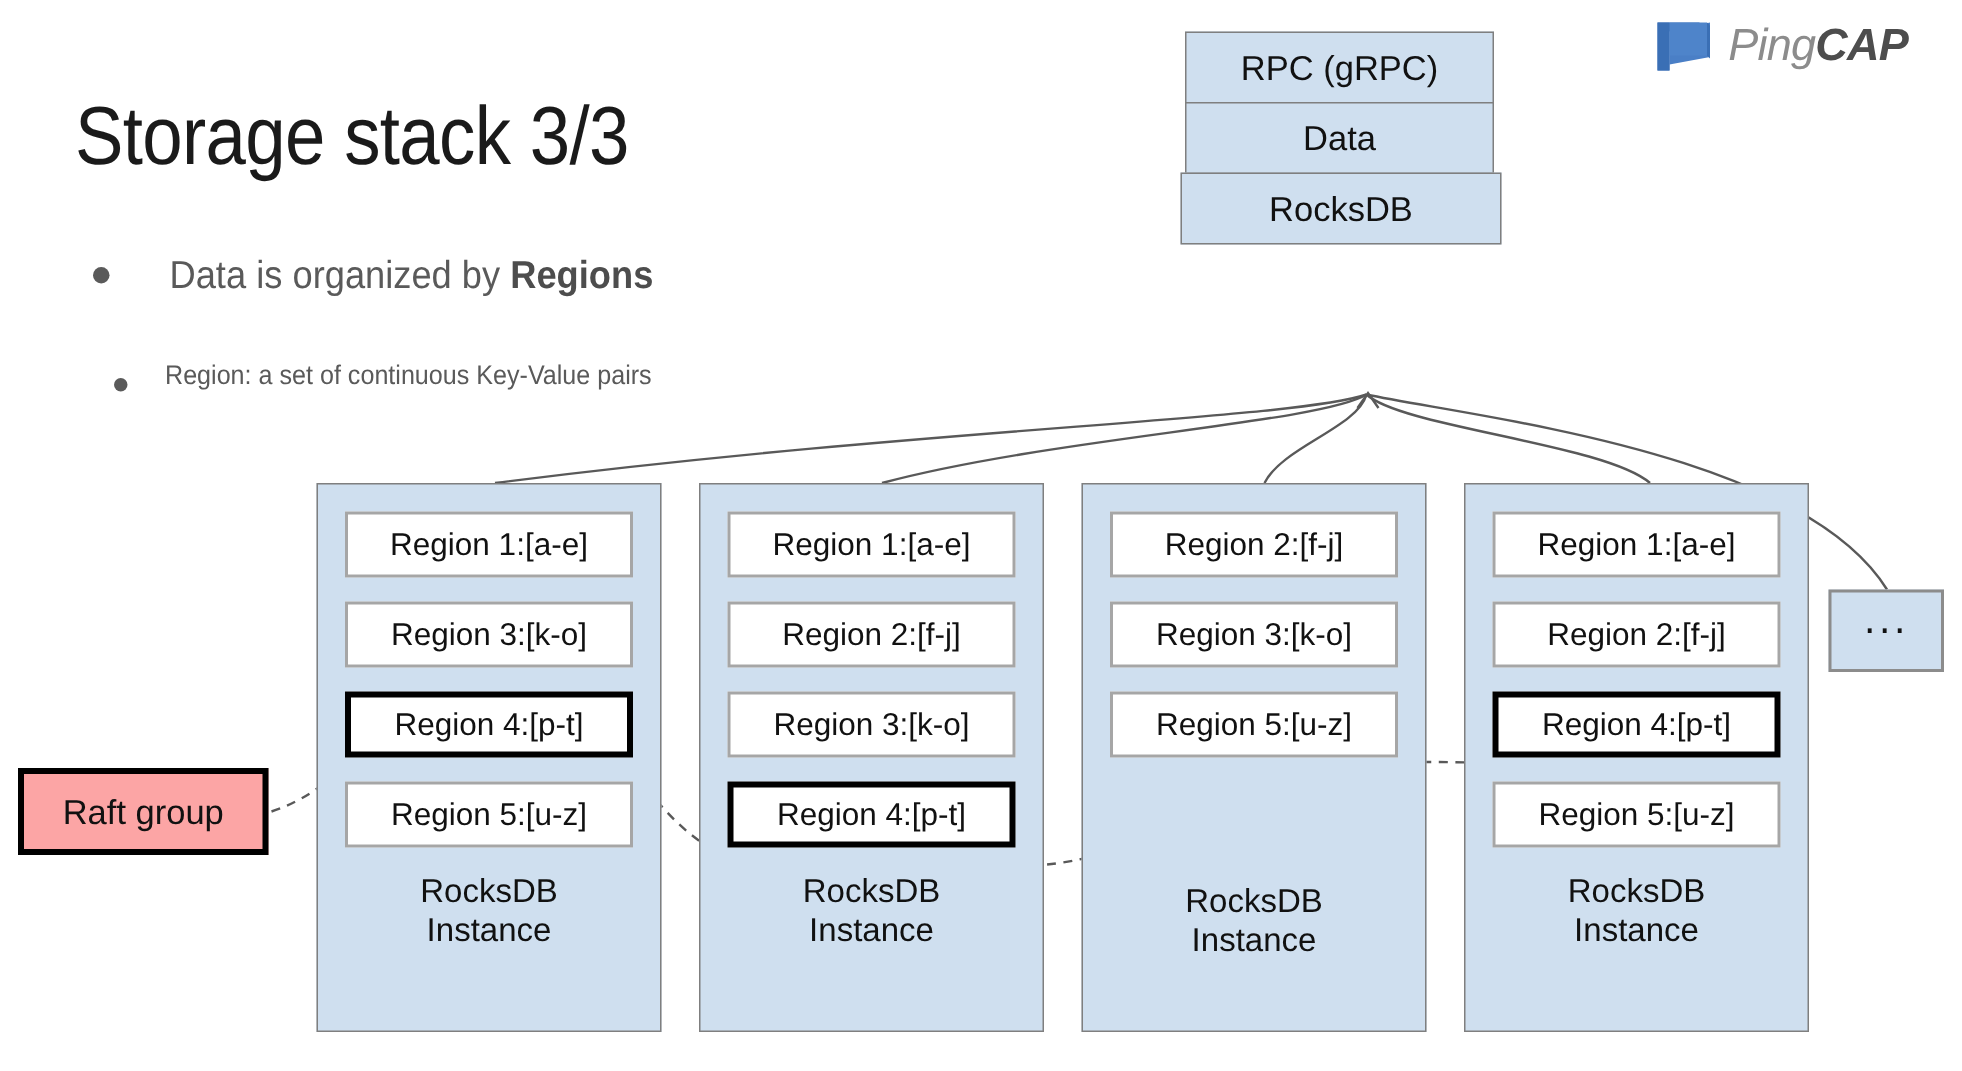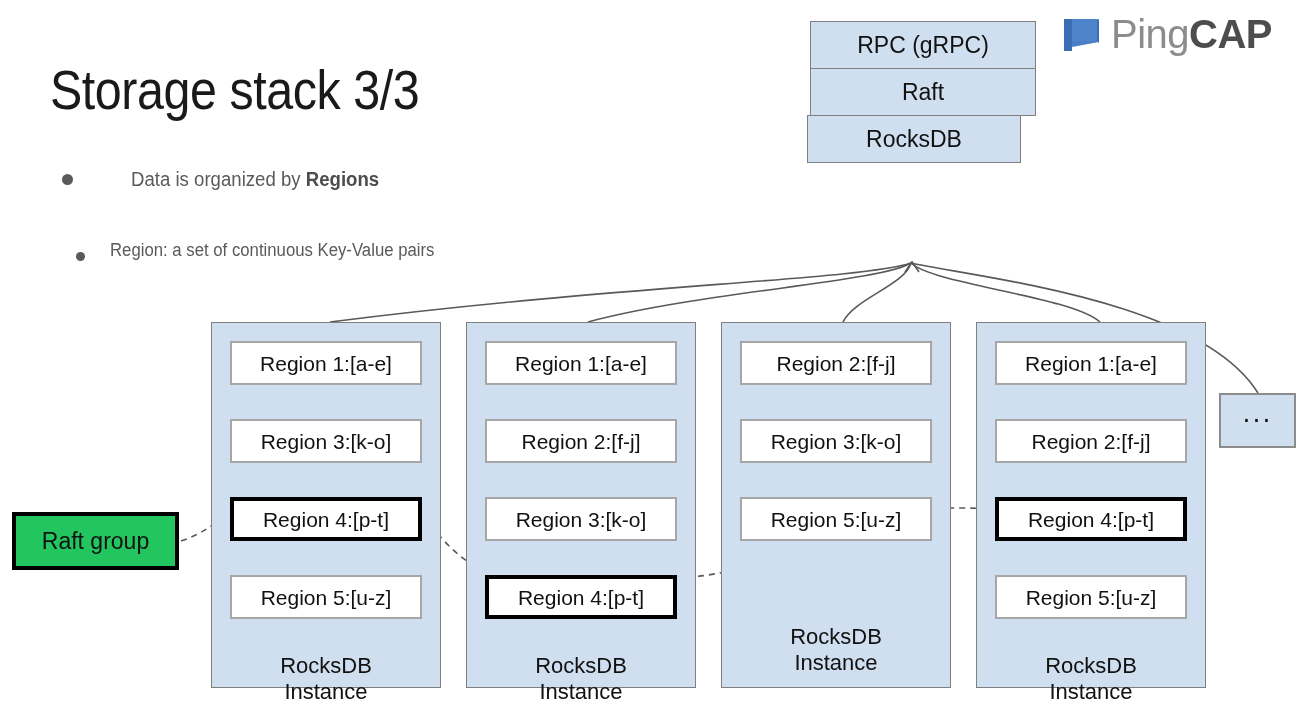--- a/index.html
+++ b/index.html
@@ -91,9 +91,9 @@
   
   #arch-stack {
     position: absolute;
-    left: 810px;
+    left: 790px;
     top: 22px;
-    width: 226px;
+    width: 206px;
     border-radius: 11px;
   }
   .stack-layer {

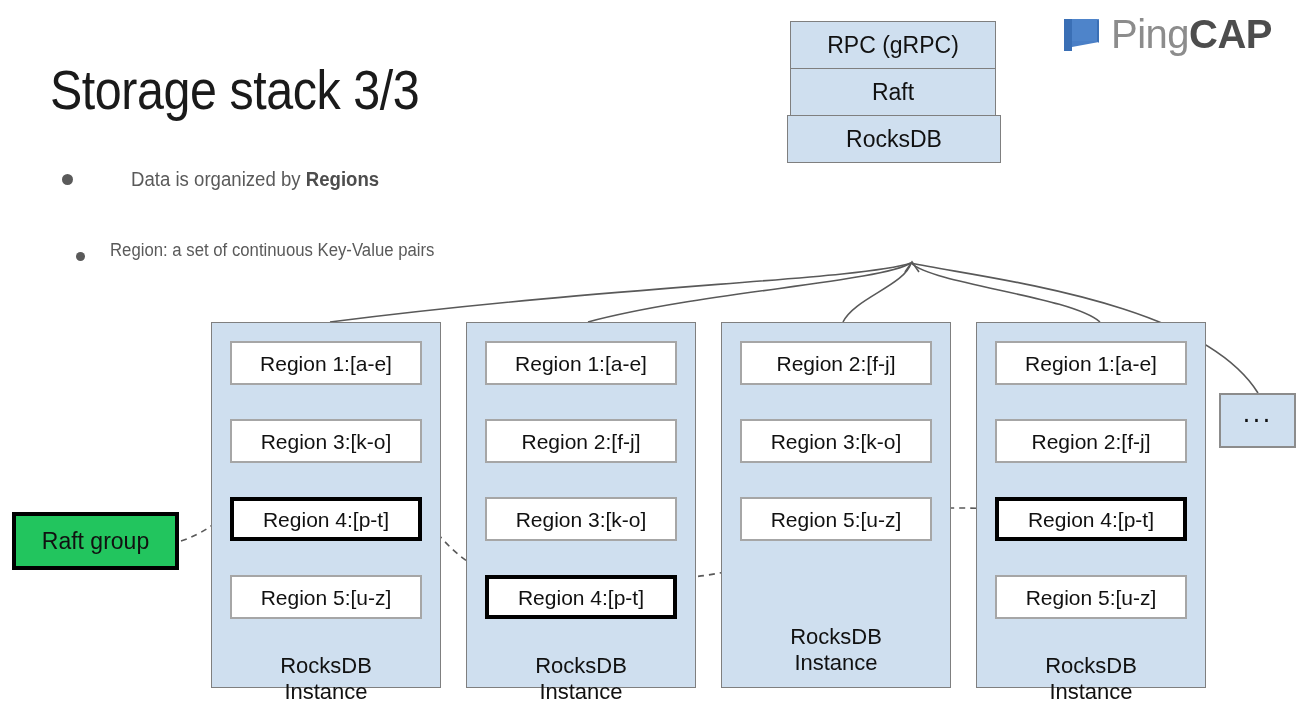--- a/index.html
+++ b/index.html
@@ -80,10 +80,11 @@
   }
   #pingcap-mark { width: 40px; height: 38px; flex: 0 0 auto; }
   #pingcap-wordmark {
-    font-size: 40px;
+    font-size: 30px;
     letter-spacing: -0.5px;
     font-family: "Liberation Sans", "DejaVu Sans", sans-serif;
     white-space: nowrap;
+    font-style: italic;
   }
   #pingcap-wordmark .lite { color: #8c8c8c; font-weight: 400; }
   #pingcap-wordmark .bold { color: #4d4d4d; font-weight: 700; }

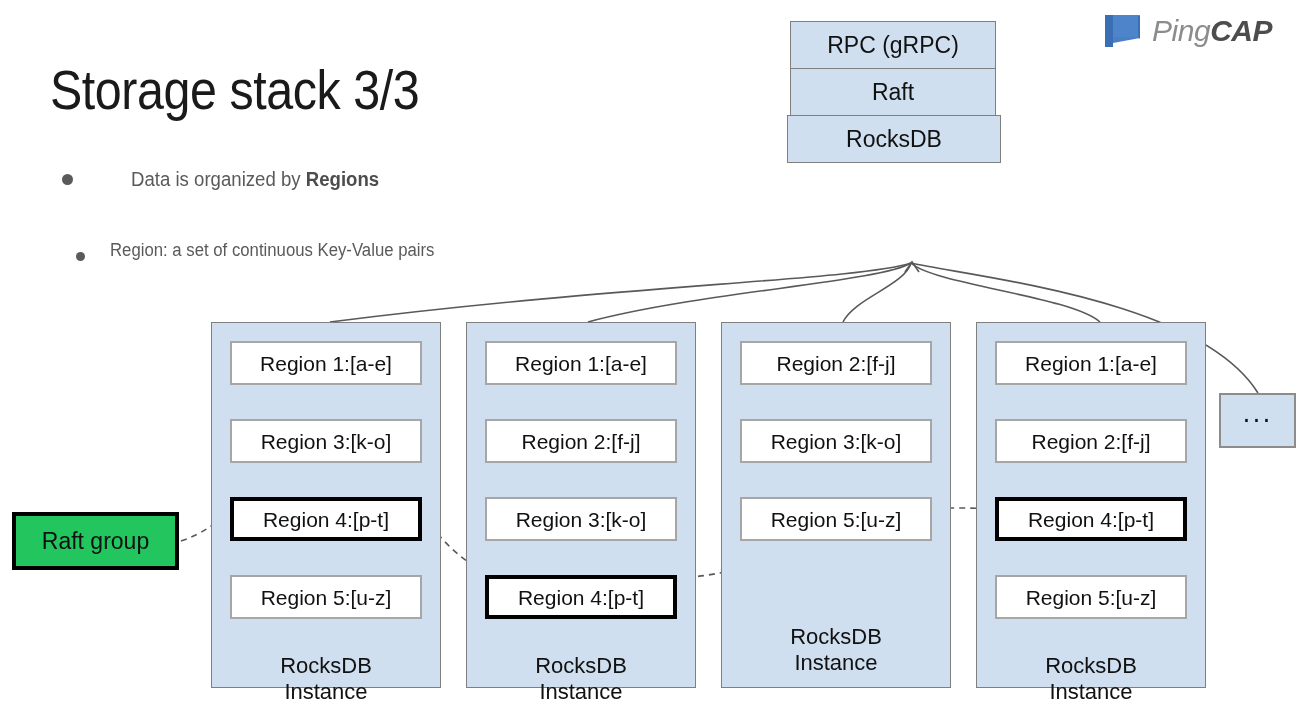--- a/index.html
+++ b/index.html
@@ -248,7 +248,7 @@
 
 <div id="arch-stack">
   <div class="stack-layer">RPC (gRPC)</div>
-  <div class="stack-layer">Raft</div>
+  <div class="stack-layer">Data</div>
   <div class="stack-layer wide">RocksDB</div>
 </div>
 

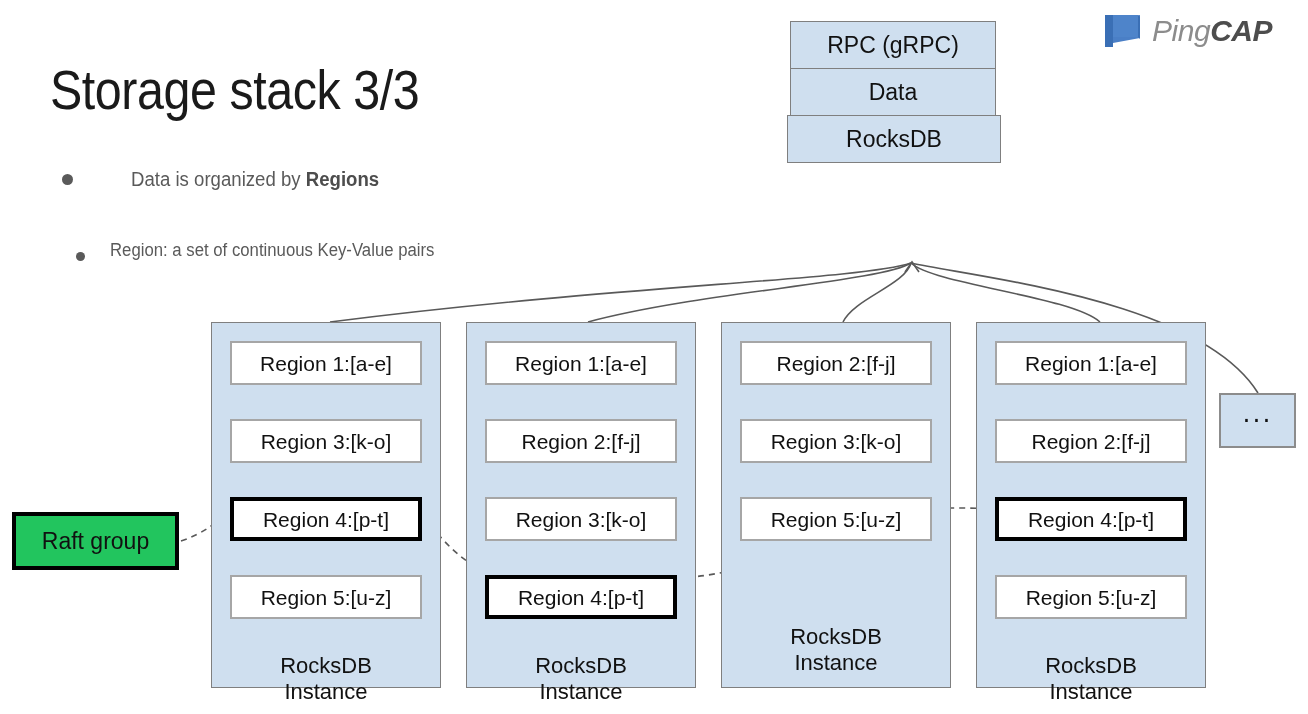--- a/index.html
+++ b/index.html
@@ -43,8 +43,7 @@
   #bullet-1 {
     left: 62px;
     top: 168px;
-    font-size: 20px;
-    gap: 18px;
+    font-size: 26px;
   }
   #bullet-1 .dot {
     width: 11px; height: 11px;

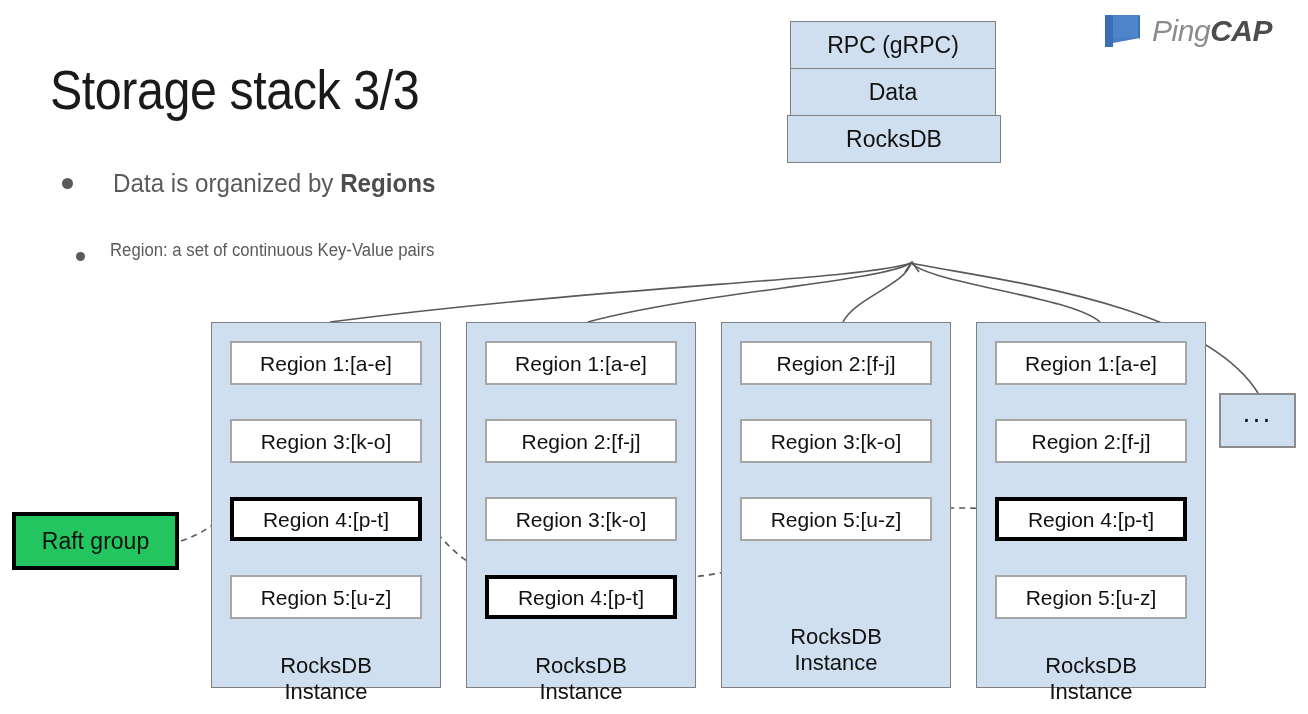--- a/index.html
+++ b/index.html
@@ -144,7 +144,7 @@
     line-height: 42px;
     text-align: center;
     font-size: 21px;
-    margin-bottom: 34px;
+    margin-bottom: 16px;
     box-sizing: border-box;
     color: #111;
     font-family: "Liberation Sans", "DejaVu Sans", sans-serif;

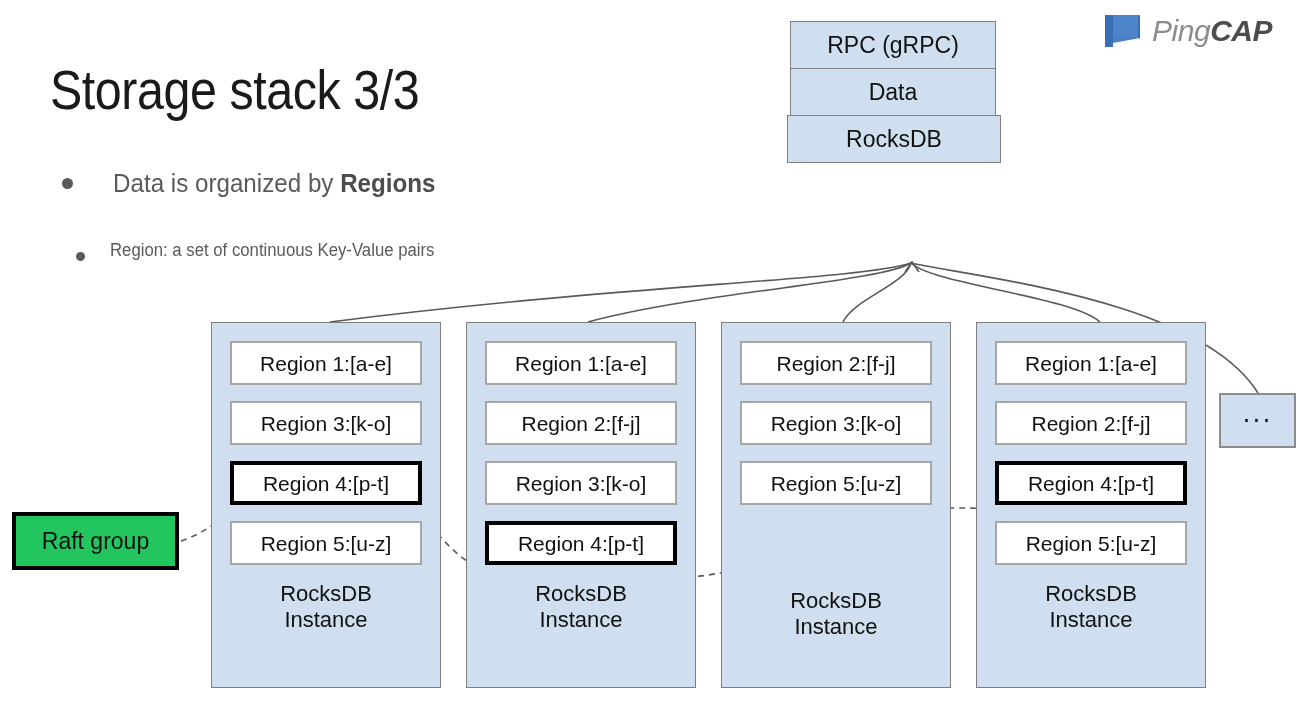--- a/index.html
+++ b/index.html
@@ -188,7 +188,7 @@
     top: 512px;
     width: 167px;
     height: 58px;
-    background: #22c55e;
+    background: #fca5a5;
     border: 4px solid #000000;
     box-sizing: border-box;
     text-align: center;

